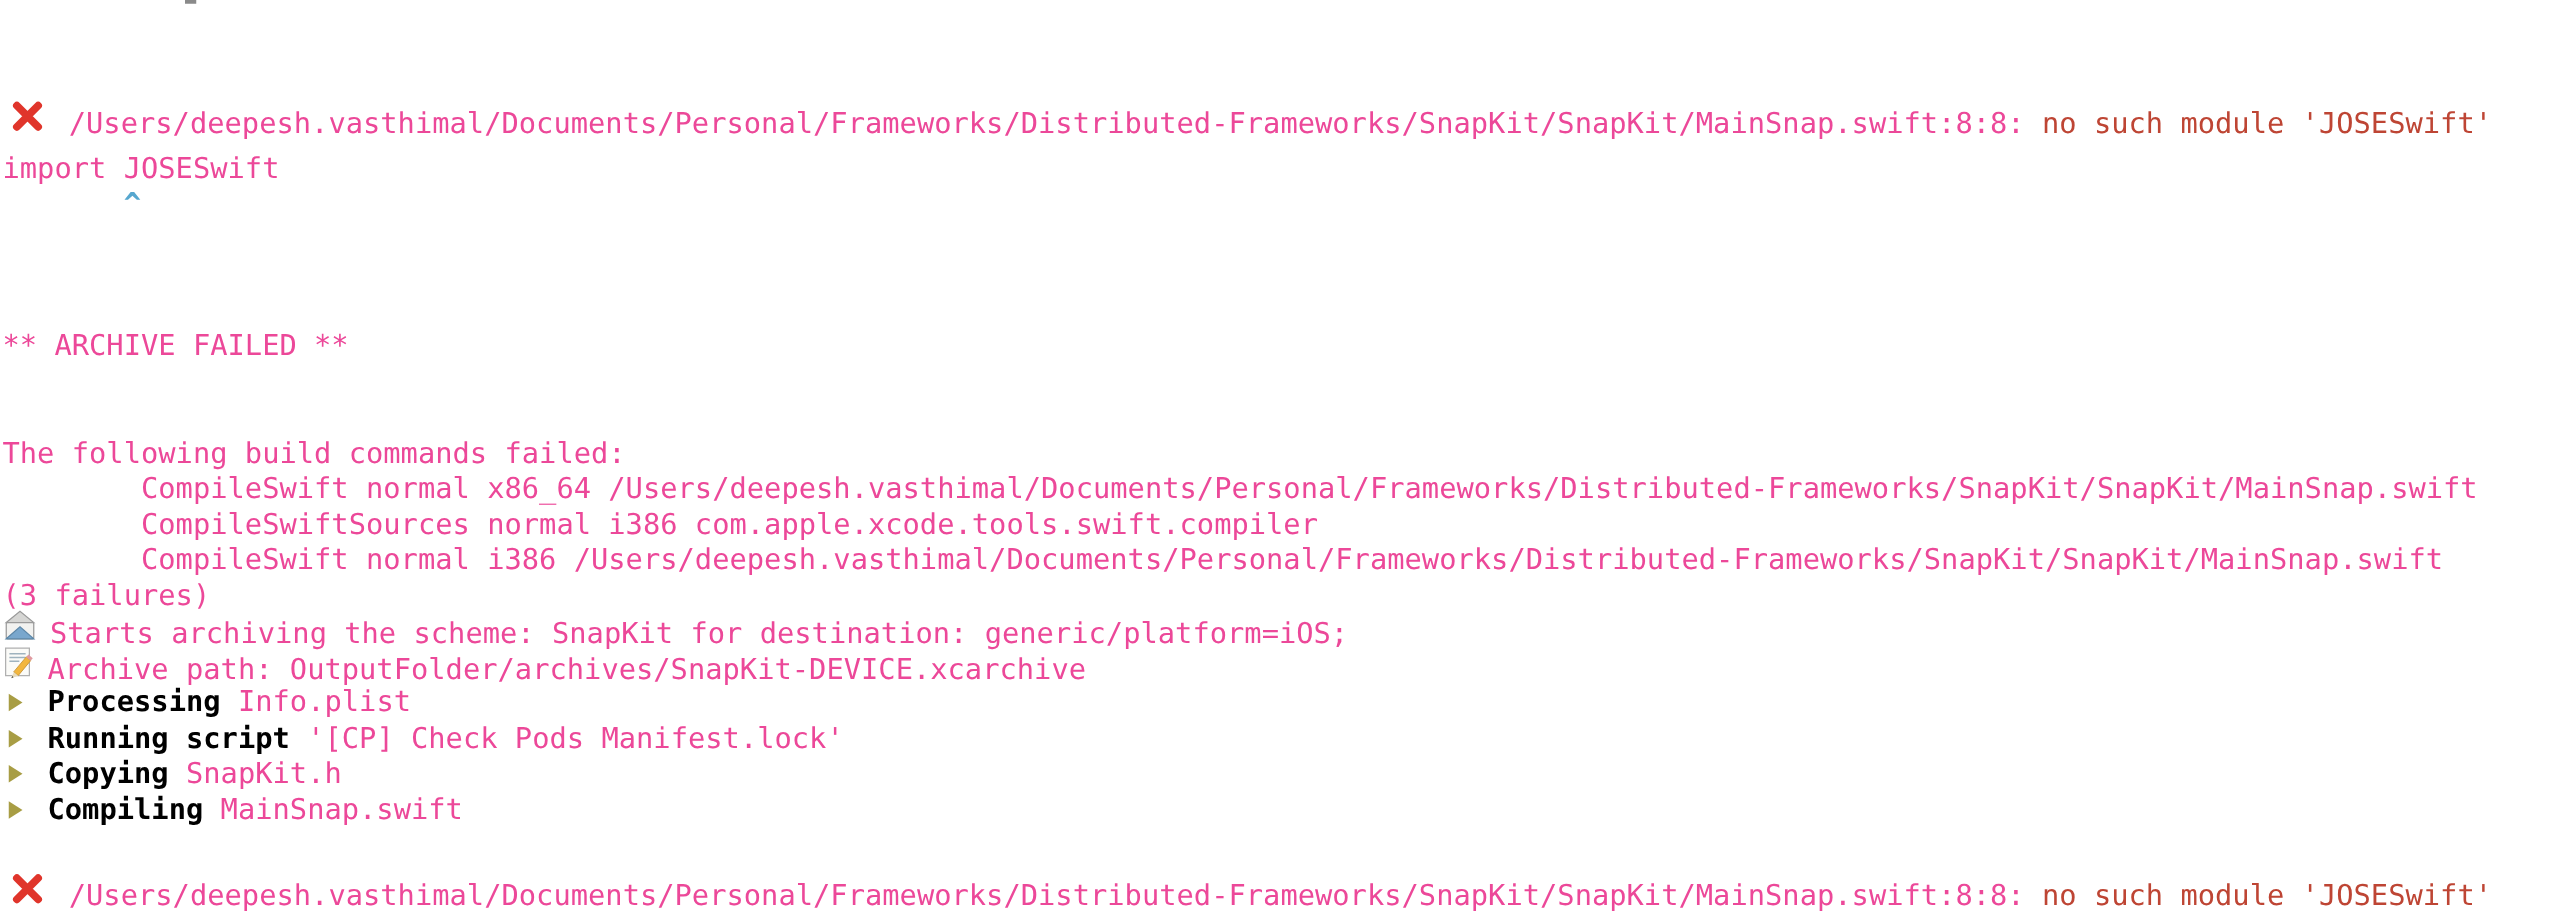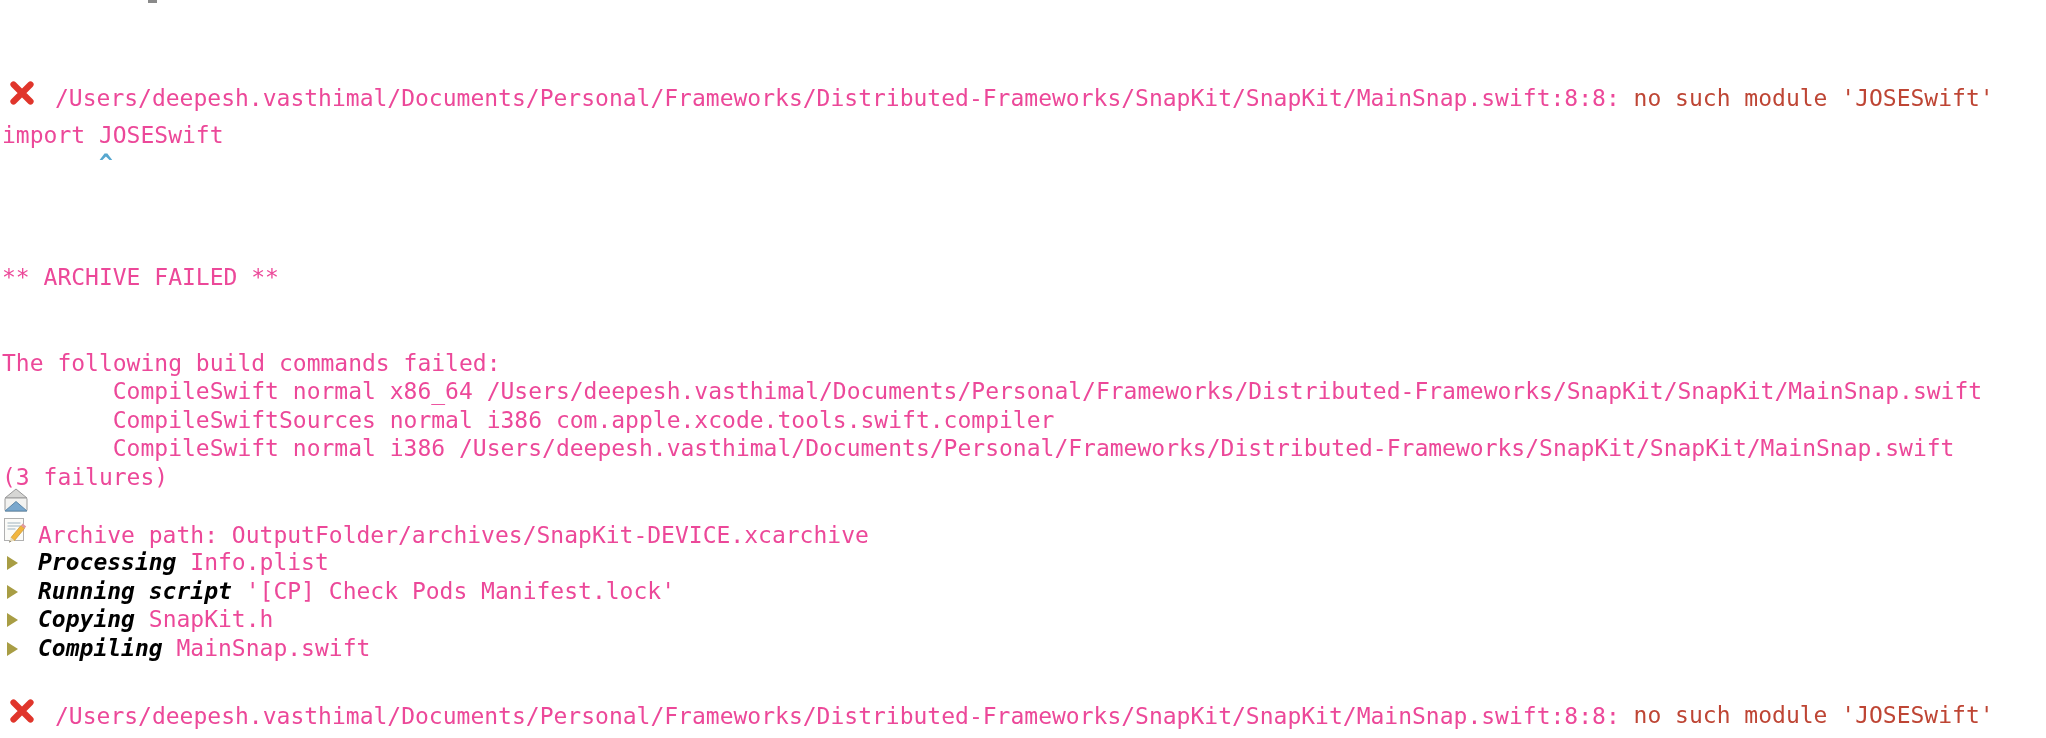--- a/index.html
+++ b/index.html
@@ -58,7 +58,7 @@
           <polygon points="3,10 14,1 25,10" fill="#d6d6d4" stroke="#9a9a9a" stroke-width="1"></polygon>
           <rect x="3" y="10" width="22" height="13" rx="1" fill="#f2f2f0" stroke="#9a9a9a" stroke-width="1"></rect>
           <polygon points="3,23 14,13.5 25,23" fill="#79a7cd" stroke="#5c87a8" stroke-width="1"></polygon>
-        </svg></span></div><div class="line"><span class="icon icon-emoji"><svg width="26" height="26" viewBox="0 0 26 26">
+        </svg></span><span class="seg-plain">Starts archiving the scheme: SnapKit for destination: generic/platform=iOS;</span></div><div class="line"><span class="icon icon-emoji"><svg width="26" height="26" viewBox="0 0 26 26">
           <rect x="2.5" y="1.5" width="19" height="22" fill="#fbfbf8" stroke="#b0b0b0" stroke-width="1"></rect>
           <path d="M5.5 6 h13 M5.5 9 h13 M5.5 12 h8" stroke="#9fb3be" stroke-width="1.2" fill="none"></path>
           <polygon points="9,20.5 19,8.5 22.5,11.5 12.5,23.5" fill="#f2b63e" stroke="#c79431" stroke-width="0.7"></polygon>

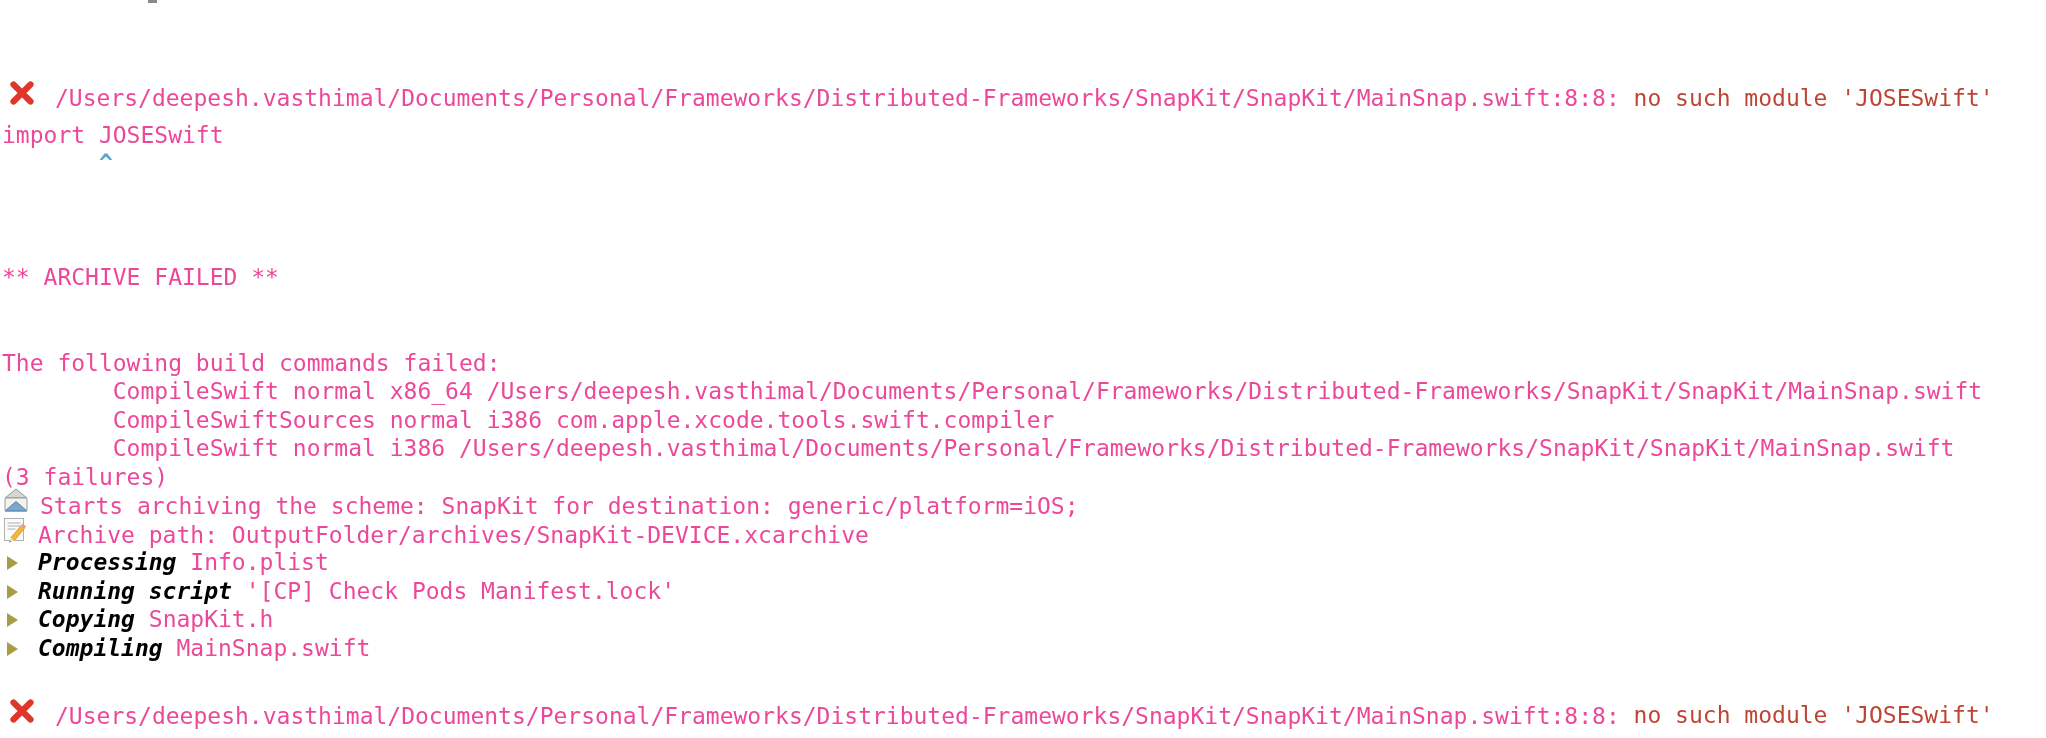--- a/index.html
+++ b/index.html
@@ -24,7 +24,7 @@
   .seg-plain { color: #ec4899; }
   .seg-error { color: var(--error-red, #BE4534); margin-top: 24px; }
   .seg-caret { color: var(--caret-blue, #57A7CF); font-weight: bold; }
-  .seg-bold  { color: #000000; font-weight: bold; font-style: italic; }
+  .seg-bold  { color: #000000; font-weight: bold; }
   .icon {
     display: inline-block;
     vertical-align: middle;

